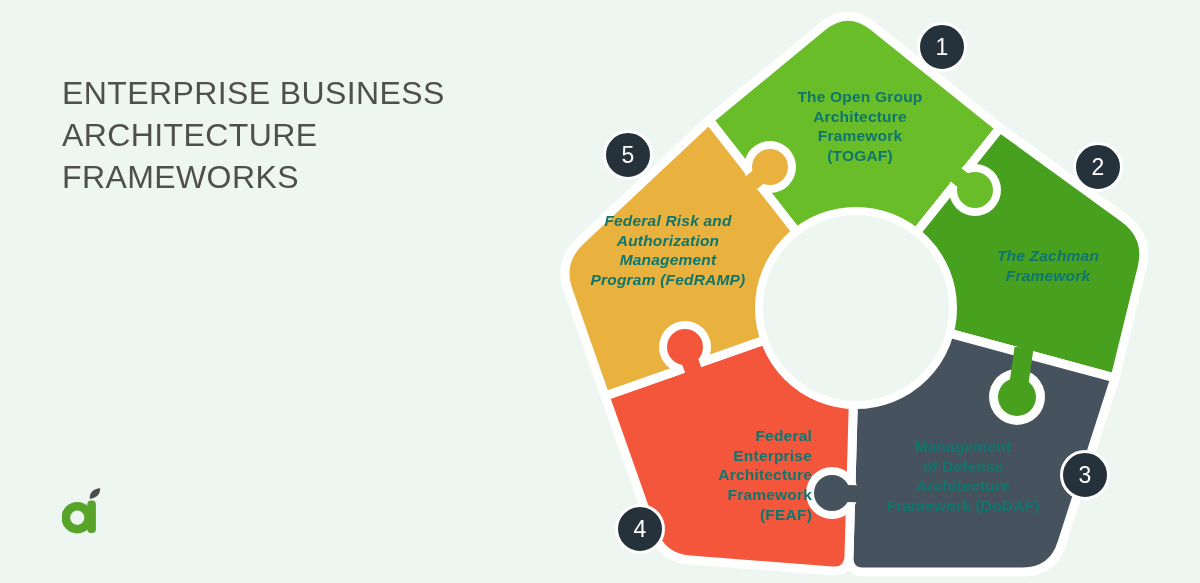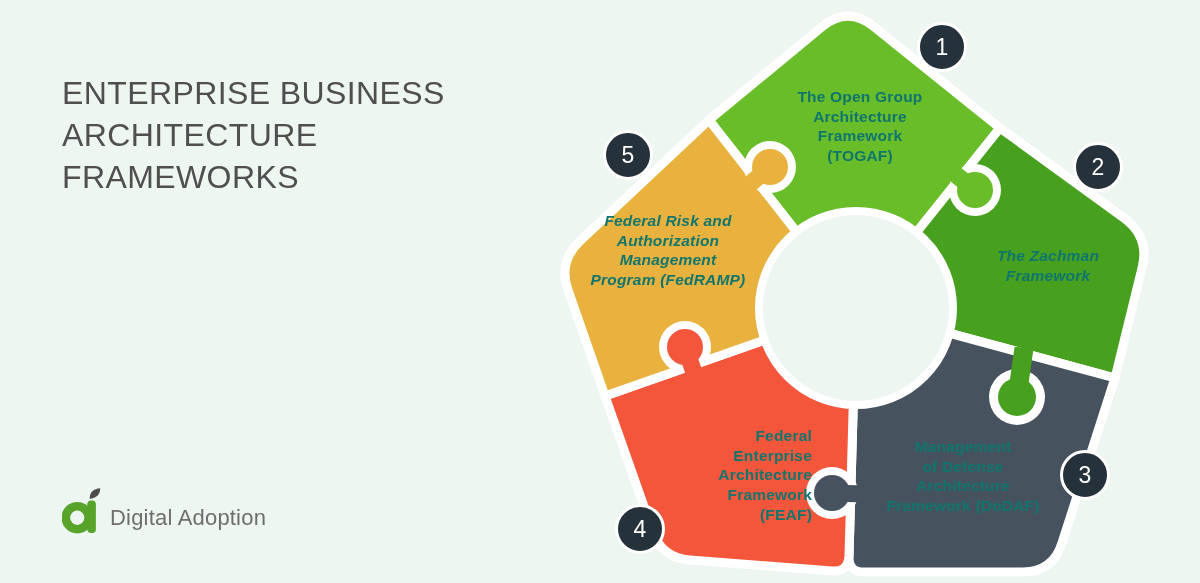--- a/index.html
+++ b/index.html
@@ -109,7 +109,6 @@
       <rect x="26.5" y="13" width="9" height="34" rx="4" fill="#58a32a"></rect>
       <path d="M 29 11 C 29 4 33 0.5 40 0 C 40 6.5 36 10.5 29 11 Z" fill="#4d4d4d"></path>
     </svg>
-    <span class="logo-text">Digital Adoption</span>
   </div>
 
 </div>

